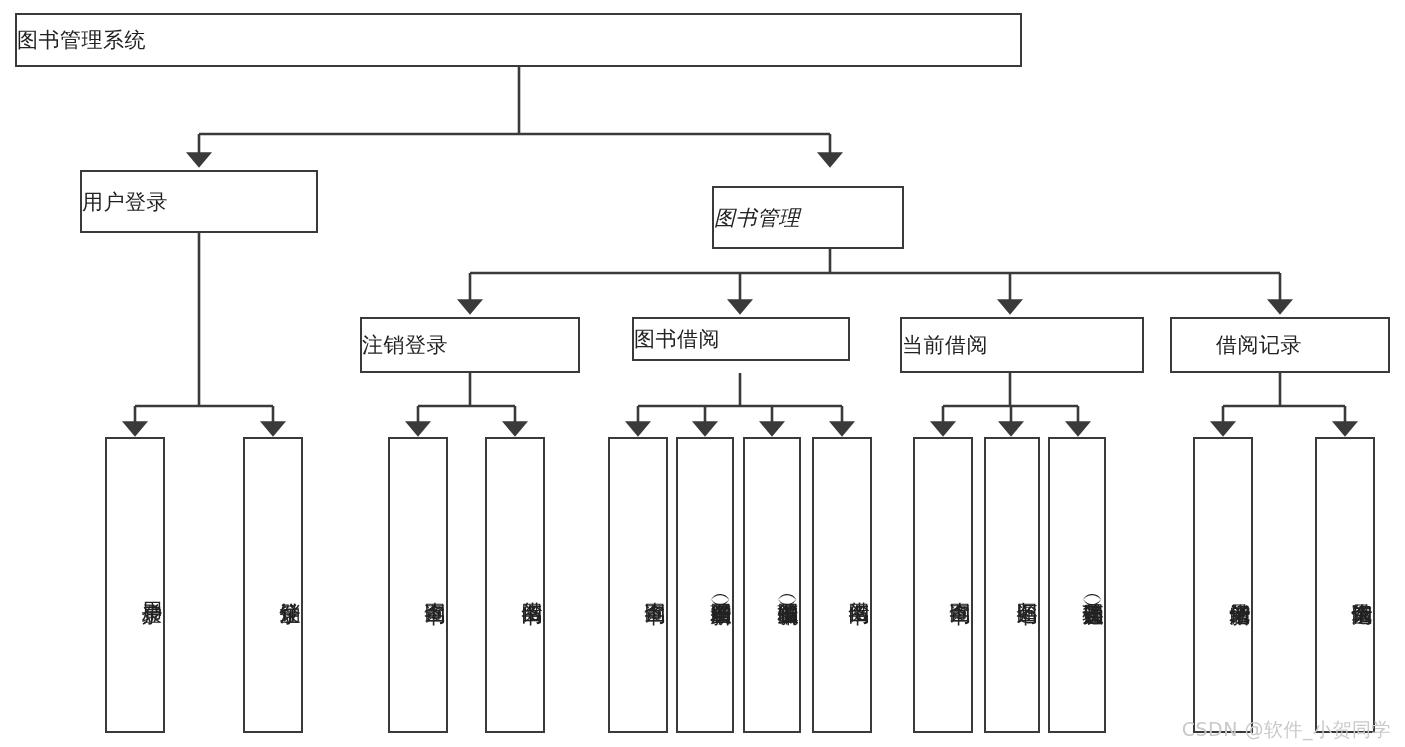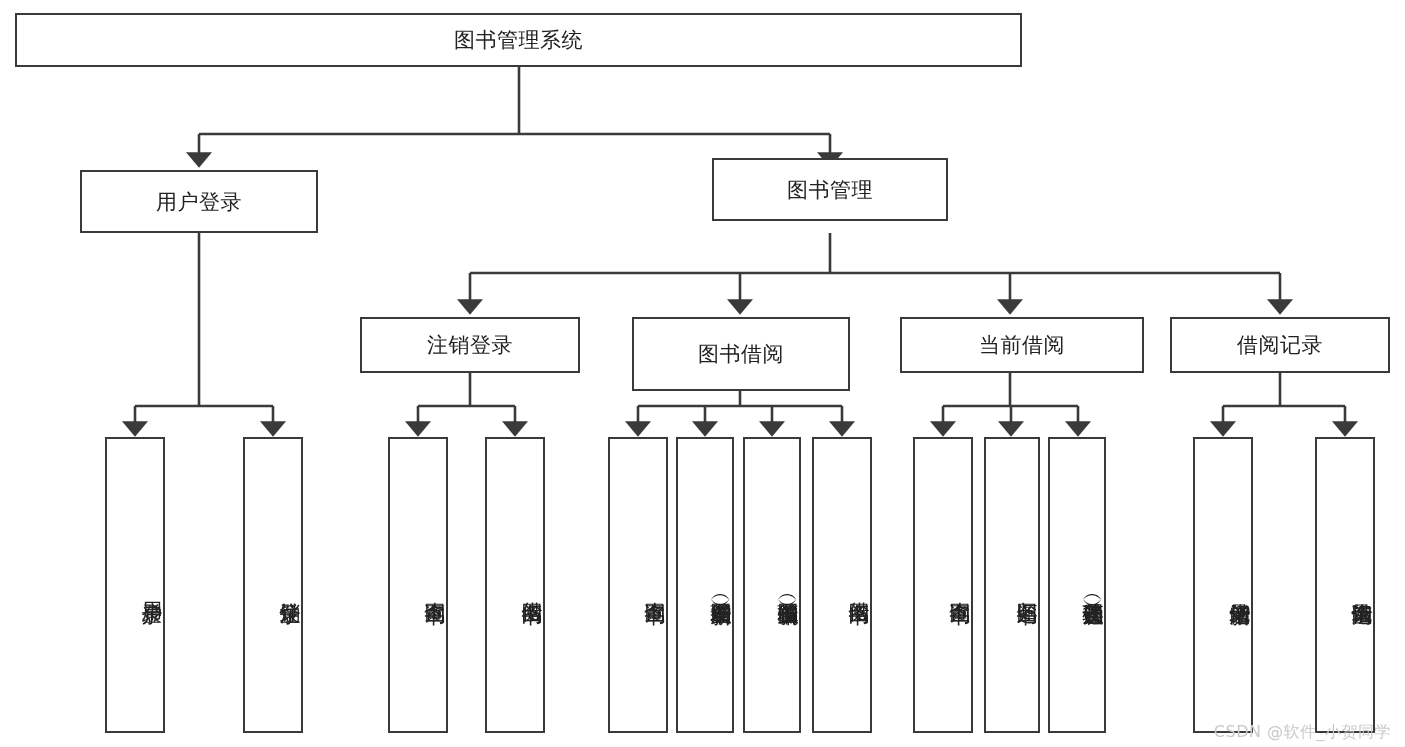--- a/index.html
+++ b/index.html
@@ -33,7 +33,6 @@
     border: 2px solid #3a3a3a;
     display: flex;
     align-items: center;
-    justify-content: center;
     color: #222222;
   }
   .node.horiz {

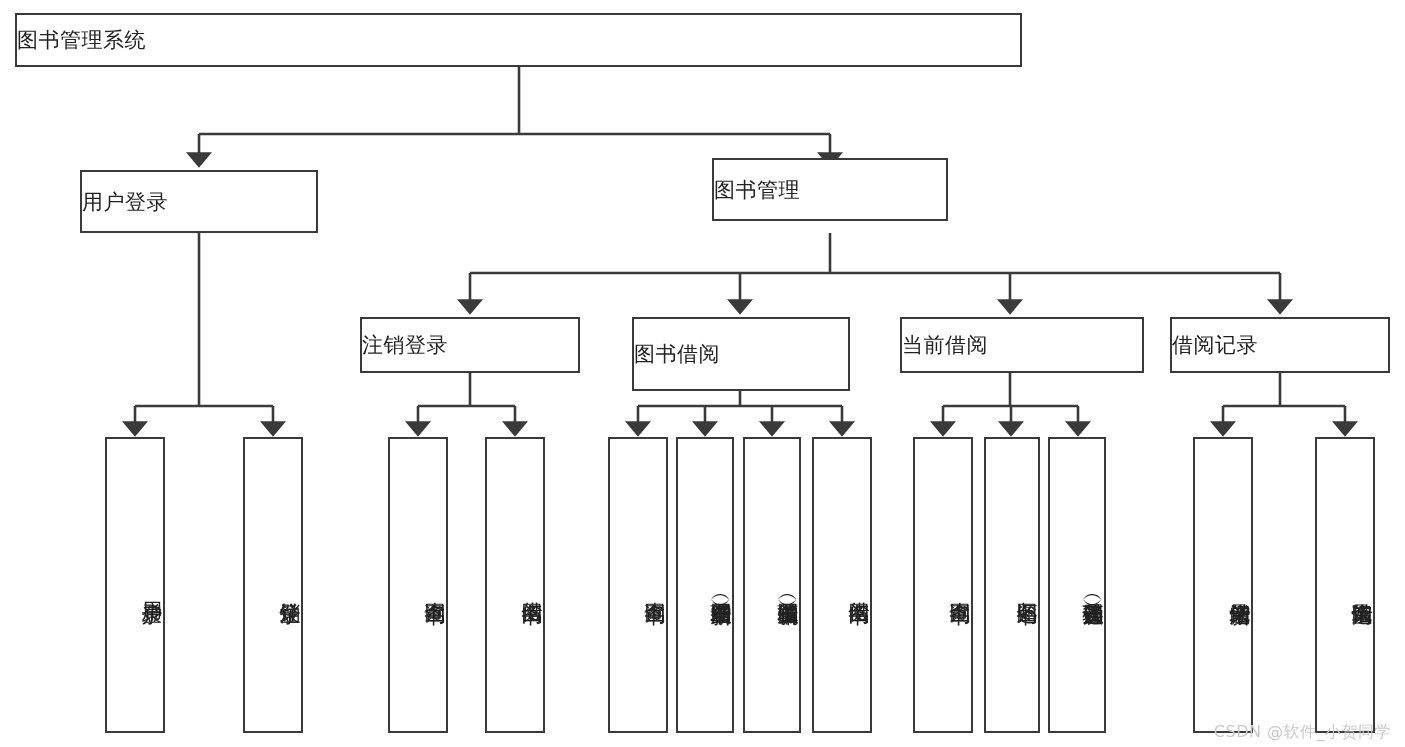--- a/index.html
+++ b/index.html
@@ -130,7 +130,7 @@
   <div class="node horiz" style="left:80px; top:170px; width:238px; height:63px;">
     <span>用户登录</span>
   </div>
-  <div class="node horiz" style="left:712px; top:158px; width:236px; height:63px;">
+  <div class="node horiz" style="left:712px; top:186px; width:192px; height:63px;font-style:italic;">
     <span>图书管理</span>
   </div>
 

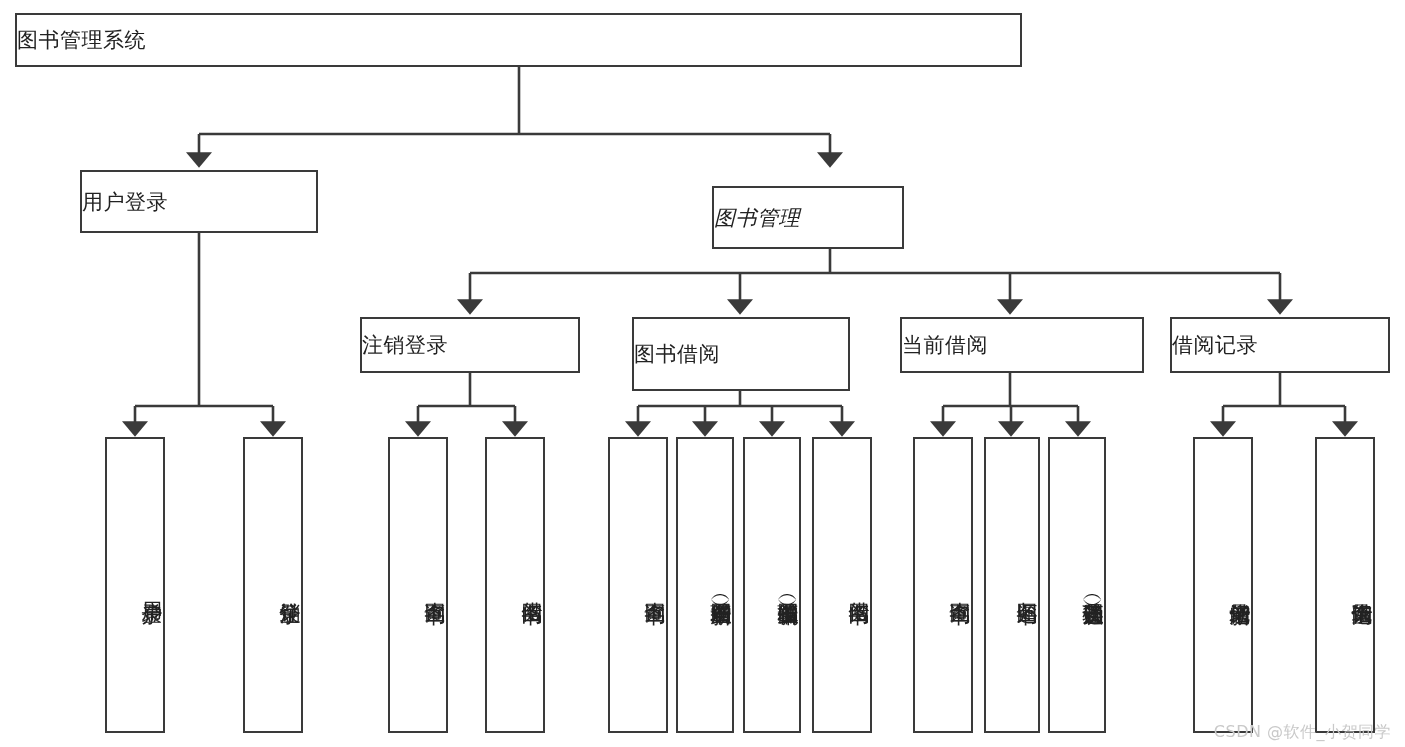--- a/index.html
+++ b/index.html
@@ -137,7 +137,7 @@
   <div class="node horiz" style="left:360px; top:317px; width:220px; height:56px;">
     <span>注销登录</span>
   </div>
-  <div class="node horiz" style="left:632px; top:317px; width:218px; height:74px;">
+  <div class="node horiz" style="left:632px; top:317px; width:218px; height:44px;">
     <span>图书借阅</span>
   </div>
   <div class="node horiz" style="left:900px; top:317px; width:244px; height:56px;">

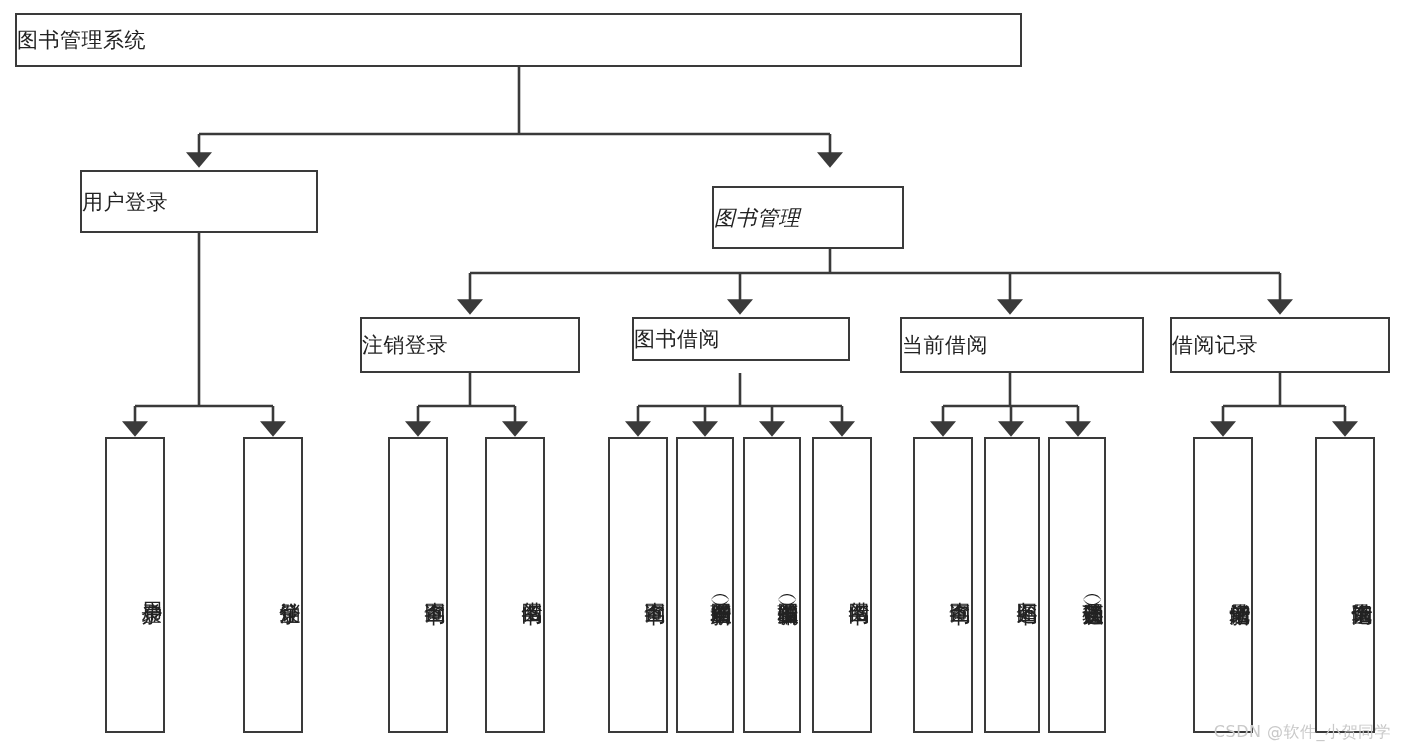--- a/index.html
+++ b/index.html
@@ -143,7 +143,7 @@
   <div class="node horiz" style="left:900px; top:317px; width:244px; height:56px;">
     <span>当前借阅</span>
   </div>
-  <div class="node horiz" style="left:1170px; top:317px; width:220px; height:56px;">
+  <div class="node horiz" style="left:1170px; top:317px; width:220px; height:56px;padding-left:44px;">
     <span>借阅记录</span>
   </div>
 

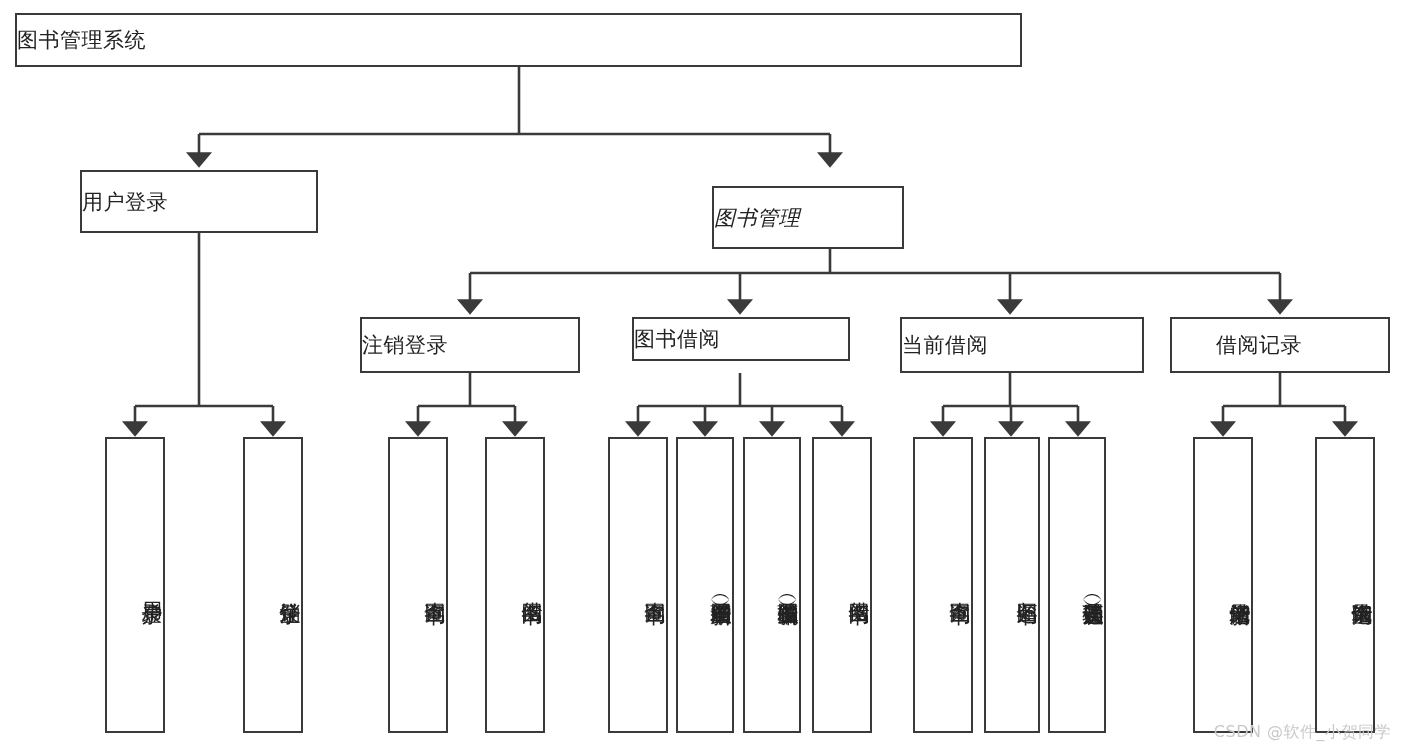--- a/index.html
+++ b/index.html
@@ -61,7 +61,7 @@
     position: absolute;
     right: 14px;
     bottom: 4px;
-    font-size: 16px;
+    font-size: 19px;
     color: #c9c9c9;
     letter-spacing: 0.5px;
     user-select: none;

